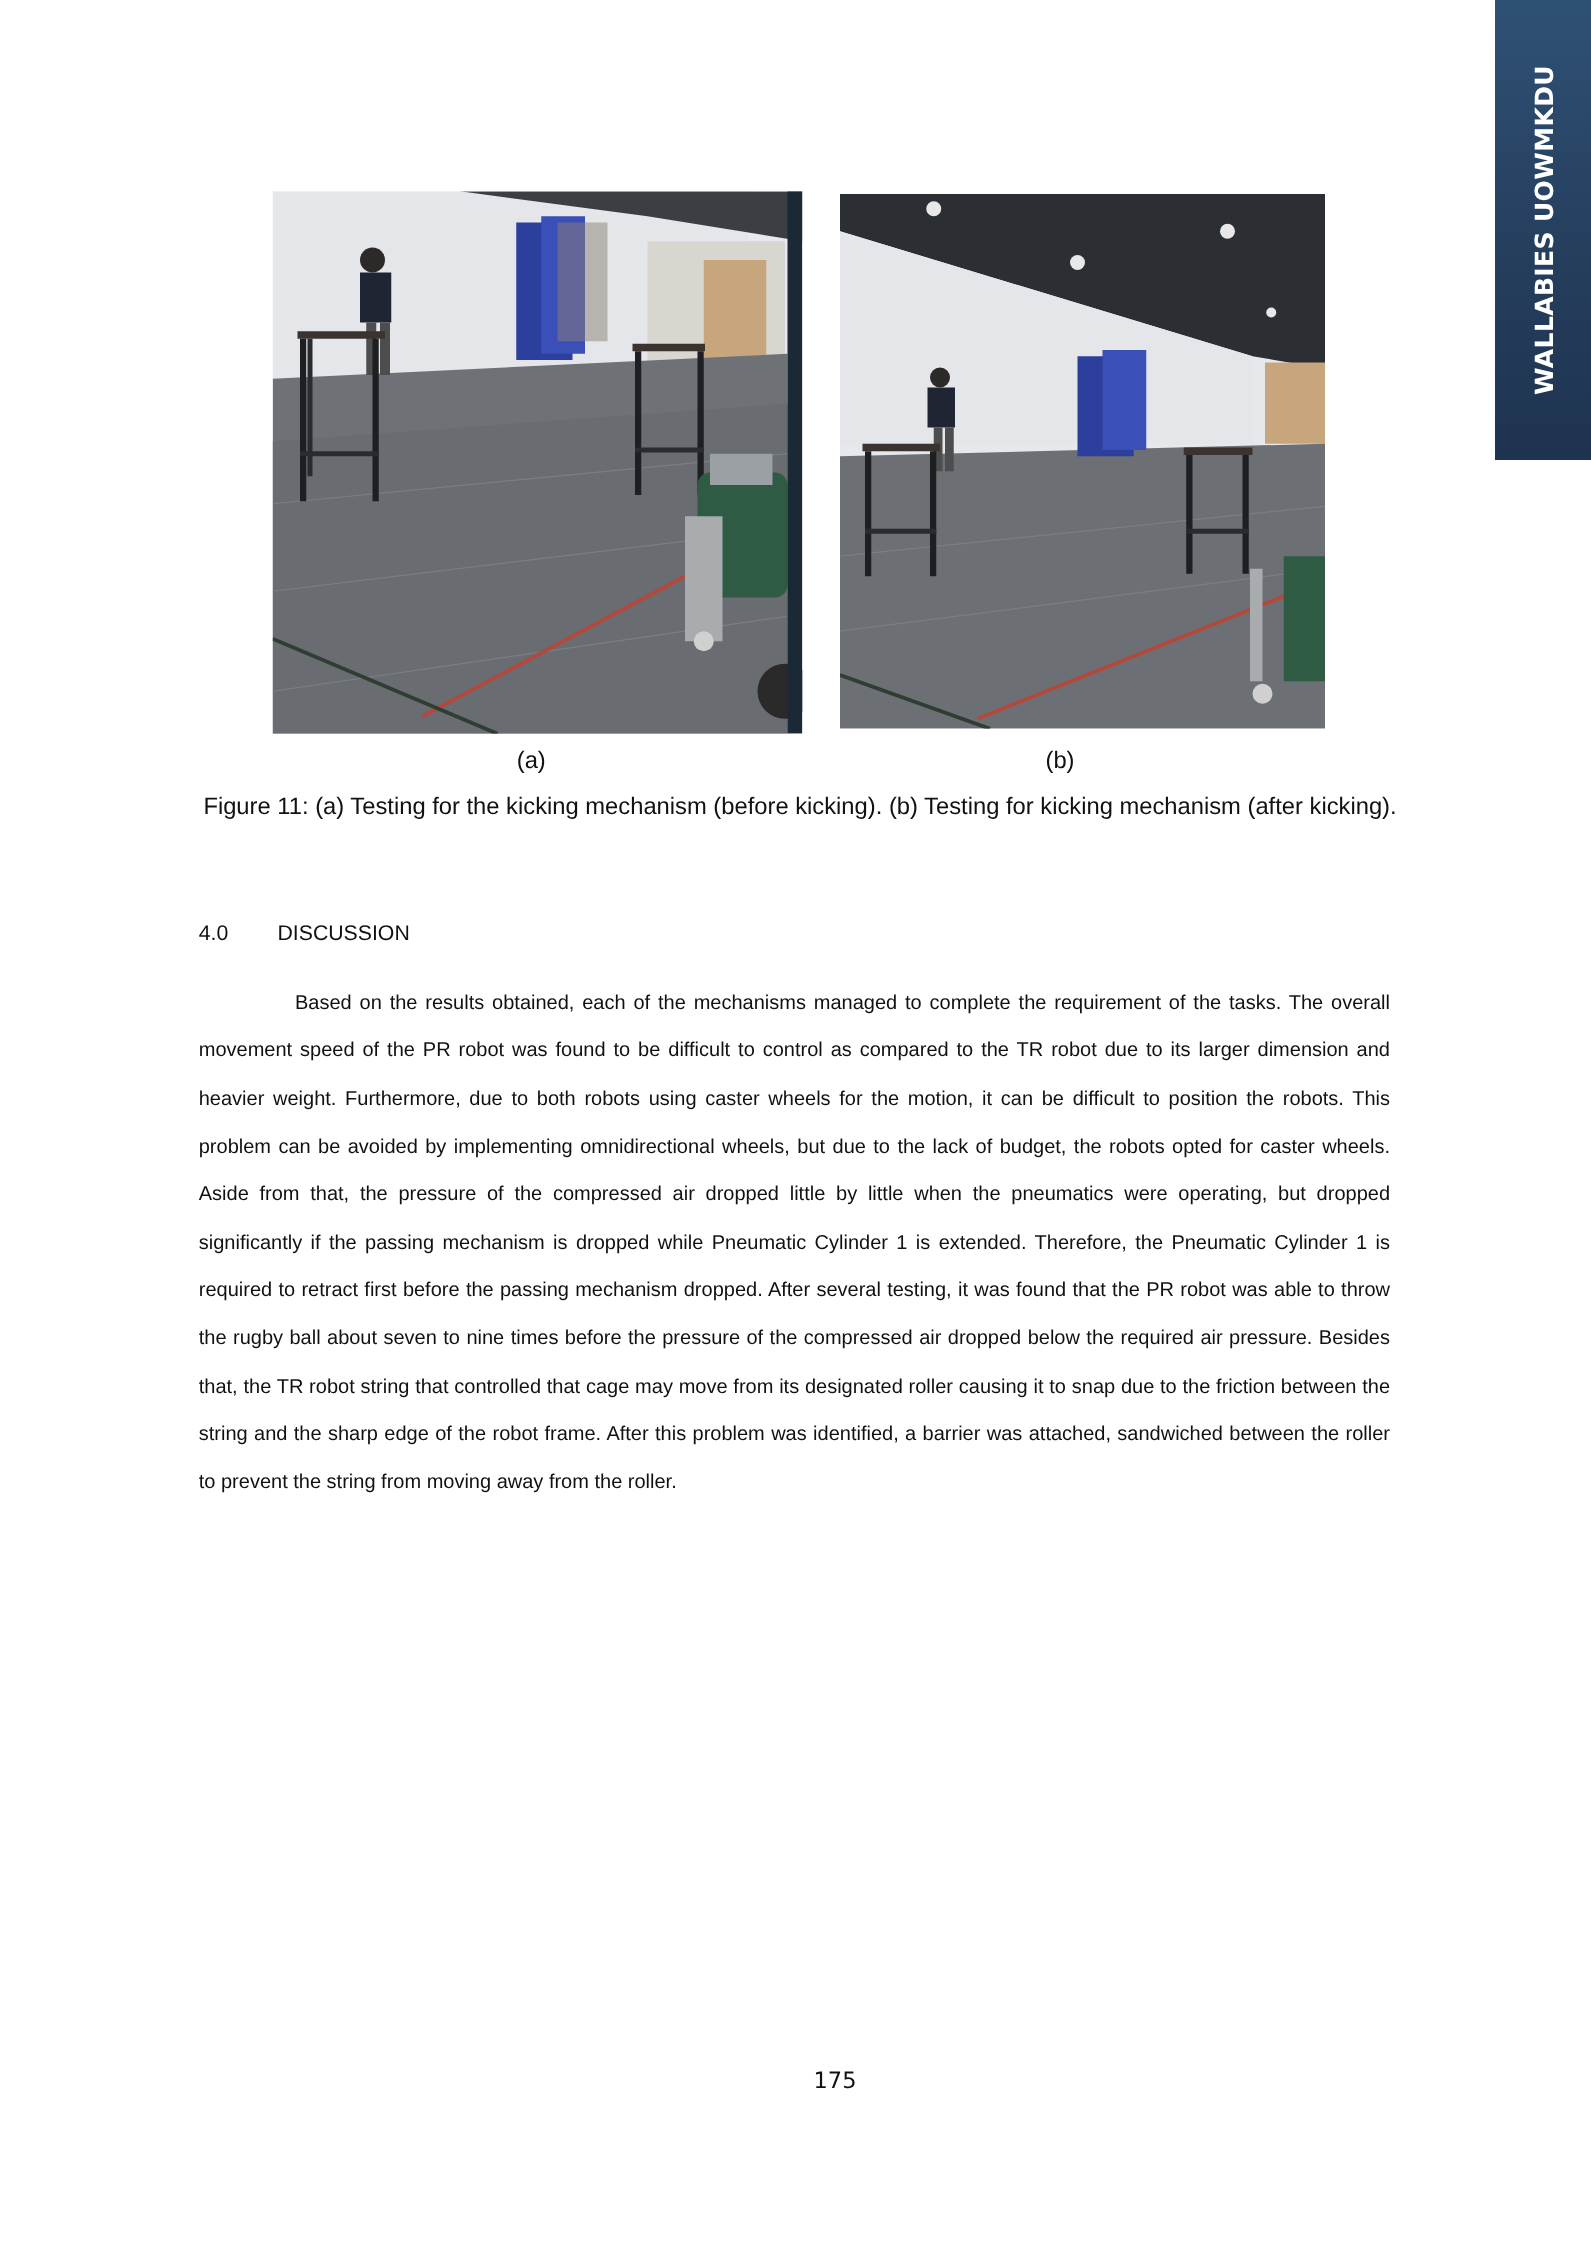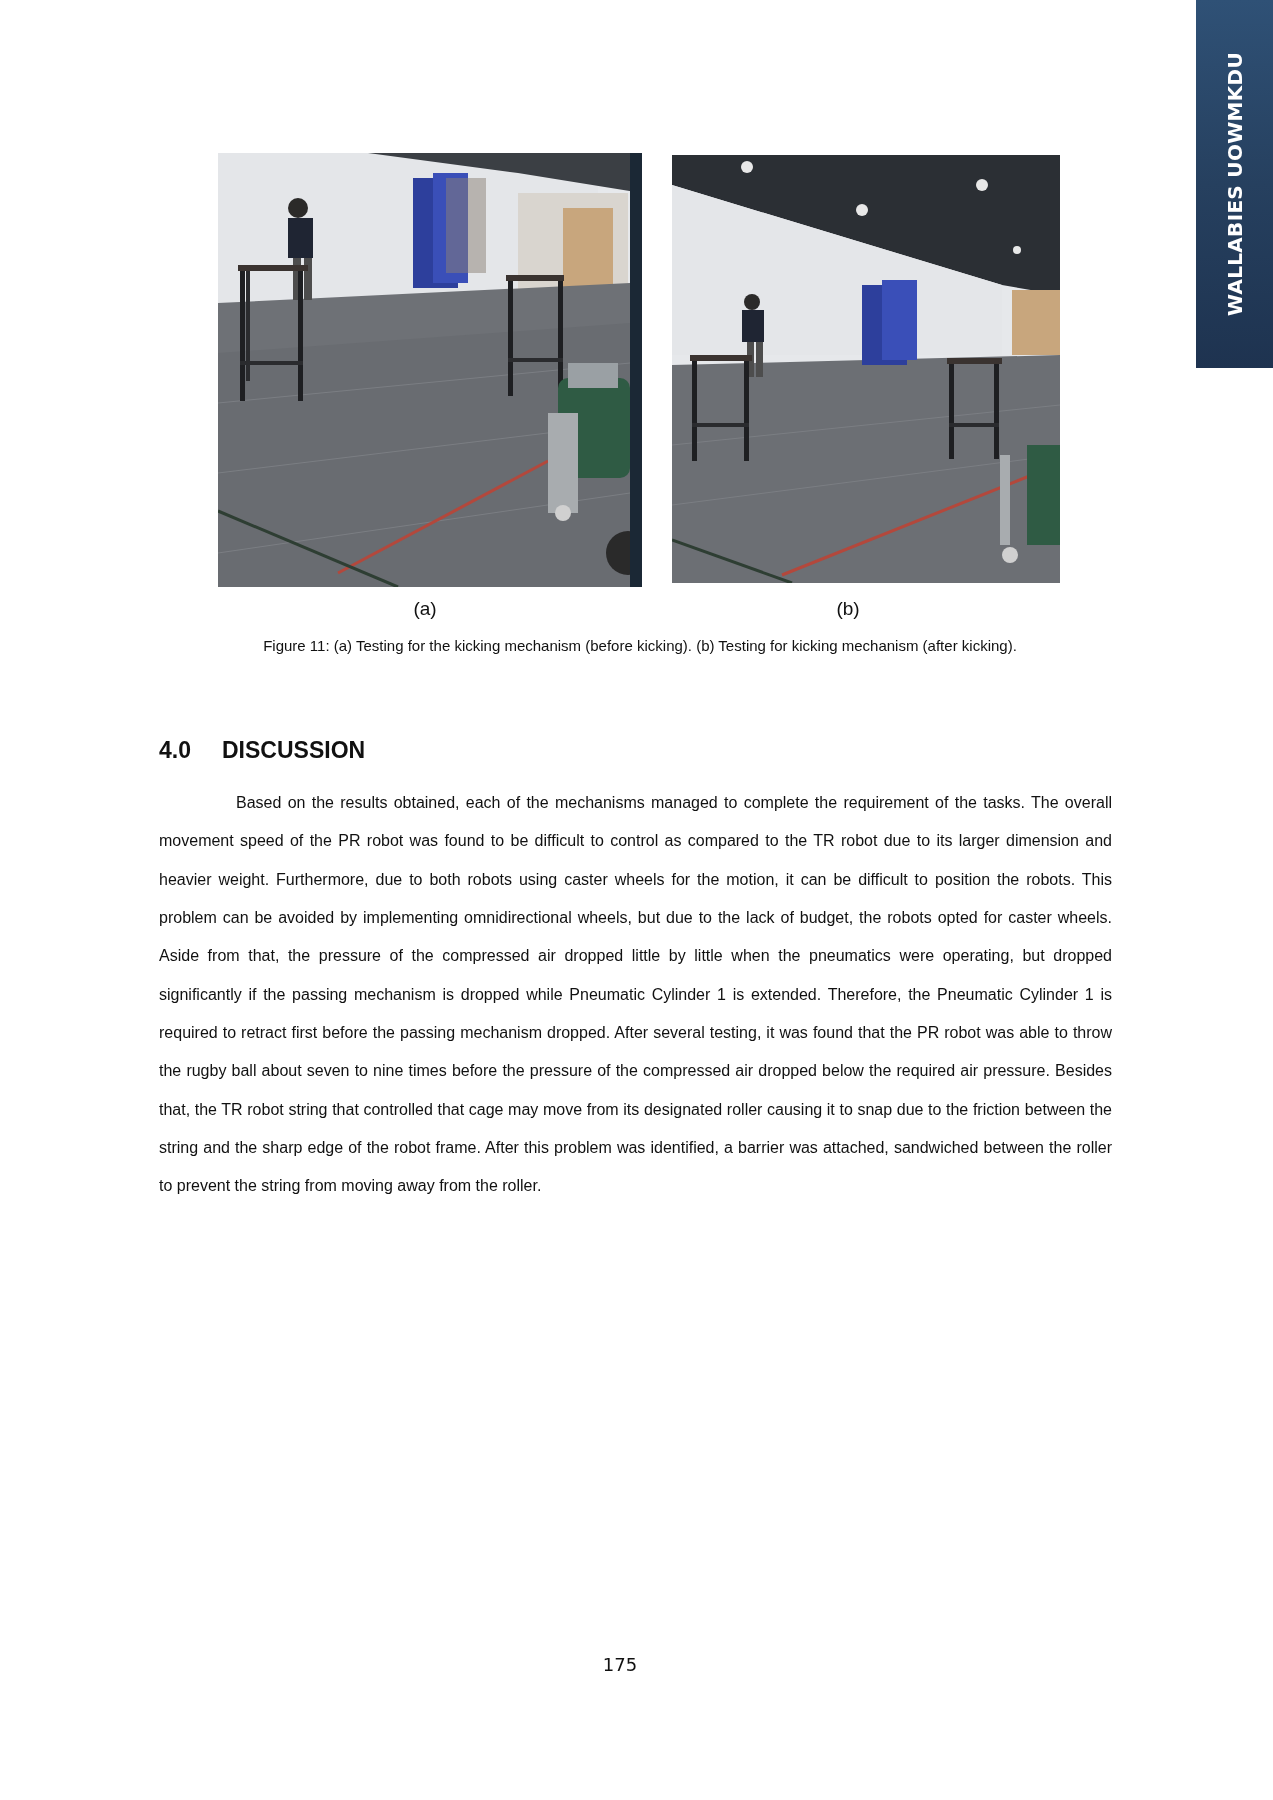--- a/index.html
+++ b/index.html
@@ -18,7 +18,7 @@
   #label-a { left:395px; }
   #label-b { left:818px; }
 
-  .caption { position:absolute; left:150px; width:980px; top:634px; font-size:15px; line-height:24px; text-align:center; }
+  .caption { position:absolute; left:150px; width:980px; top:634px; font-size:19px; line-height:24px; text-align:center; }
 
   .heading { position:absolute; left:159px; top:737px; font-size:23px; font-weight:bold; }
   .heading .num { display:inline-block; width:63px; }

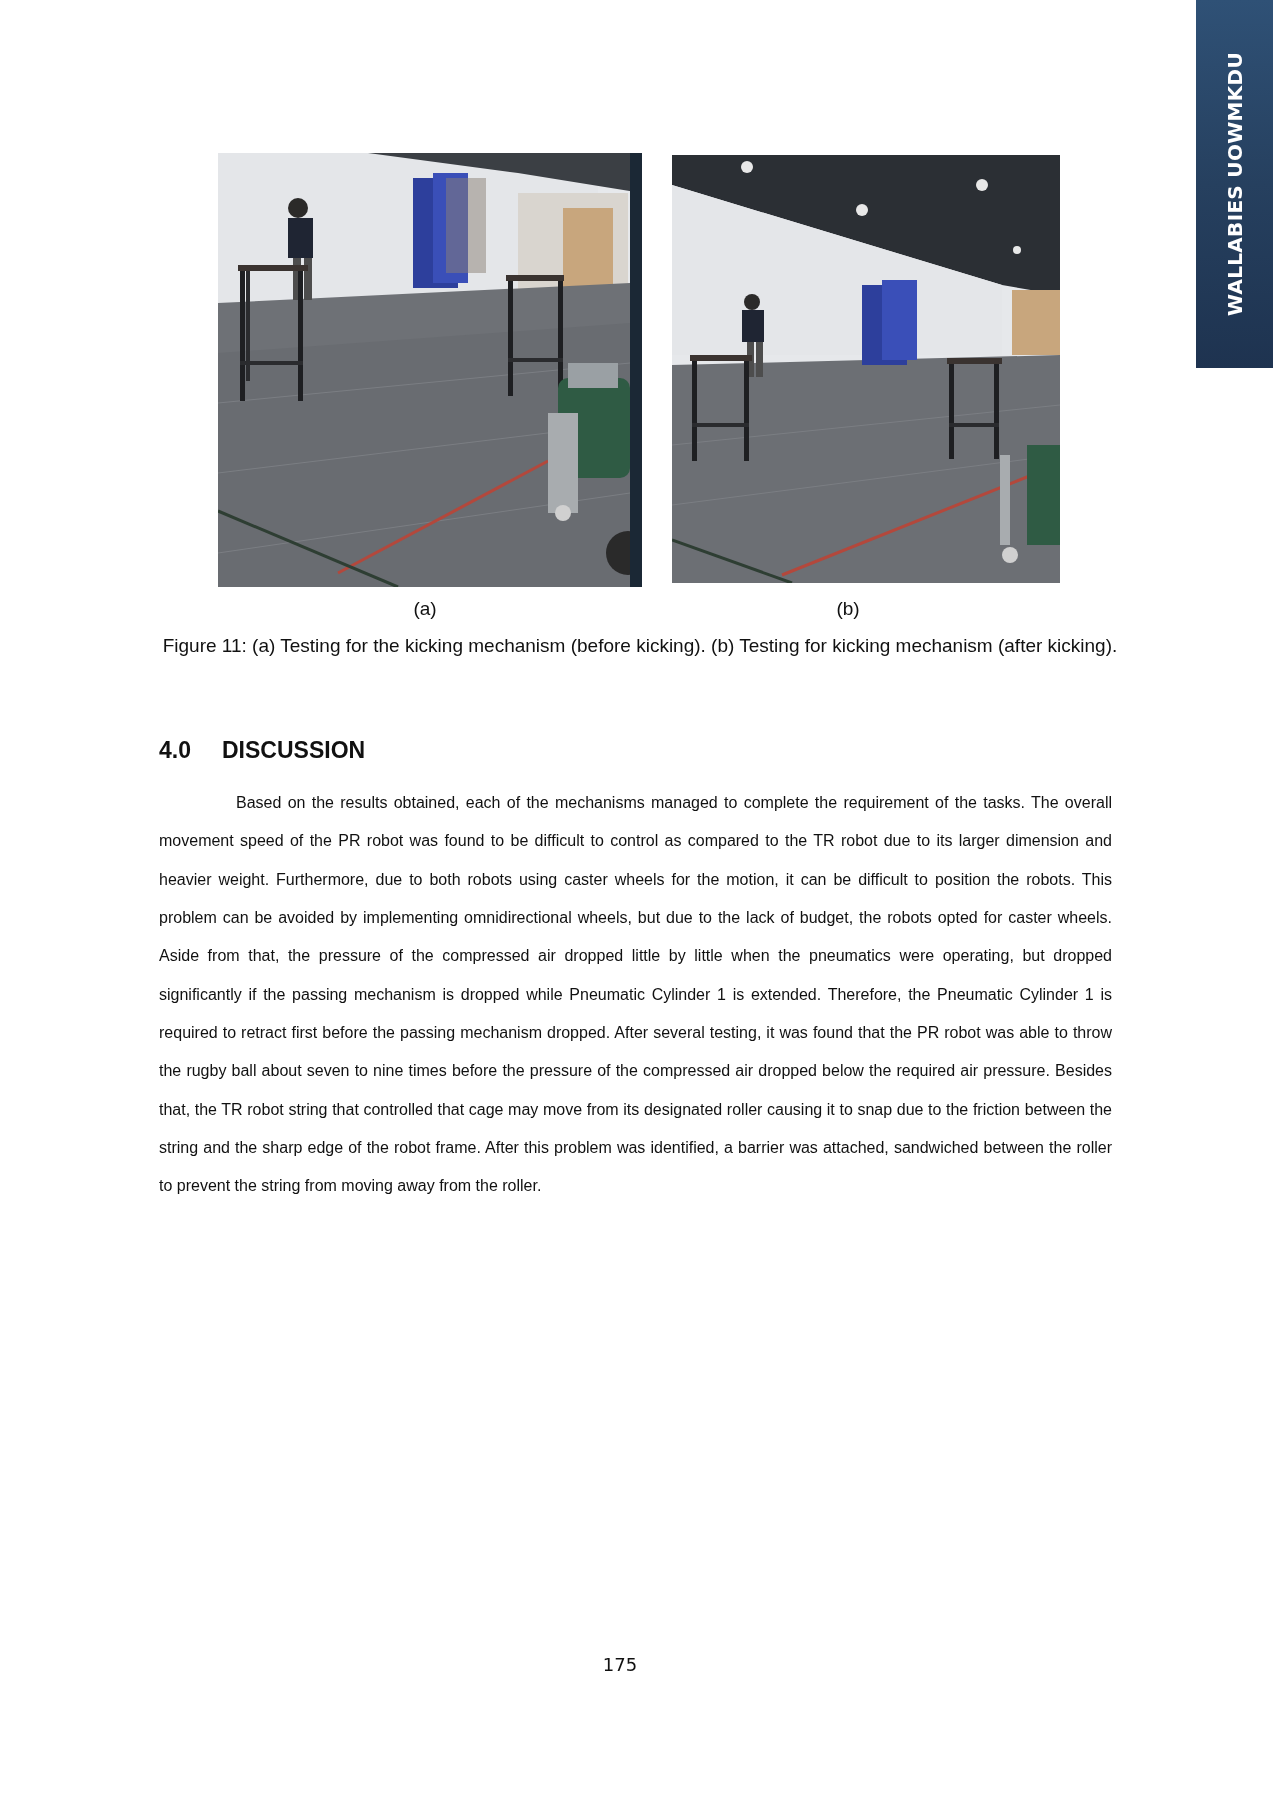--- a/index.html
+++ b/index.html
@@ -20,7 +20,7 @@
 
   .caption { position:absolute; left:150px; width:980px; top:634px; font-size:19px; line-height:24px; text-align:center; }
 
-  .heading { position:absolute; left:159px; top:737px; font-size:23px; font-weight:bold; }
+  .heading { position:absolute; left:159px; top:737px; font-size:17px; font-weight:normal; }
   .heading .num { display:inline-block; width:63px; }
 
   .body-text { position:absolute; left:159px; top:784px; width:953px; font-size:16px; line-height:38.35px;

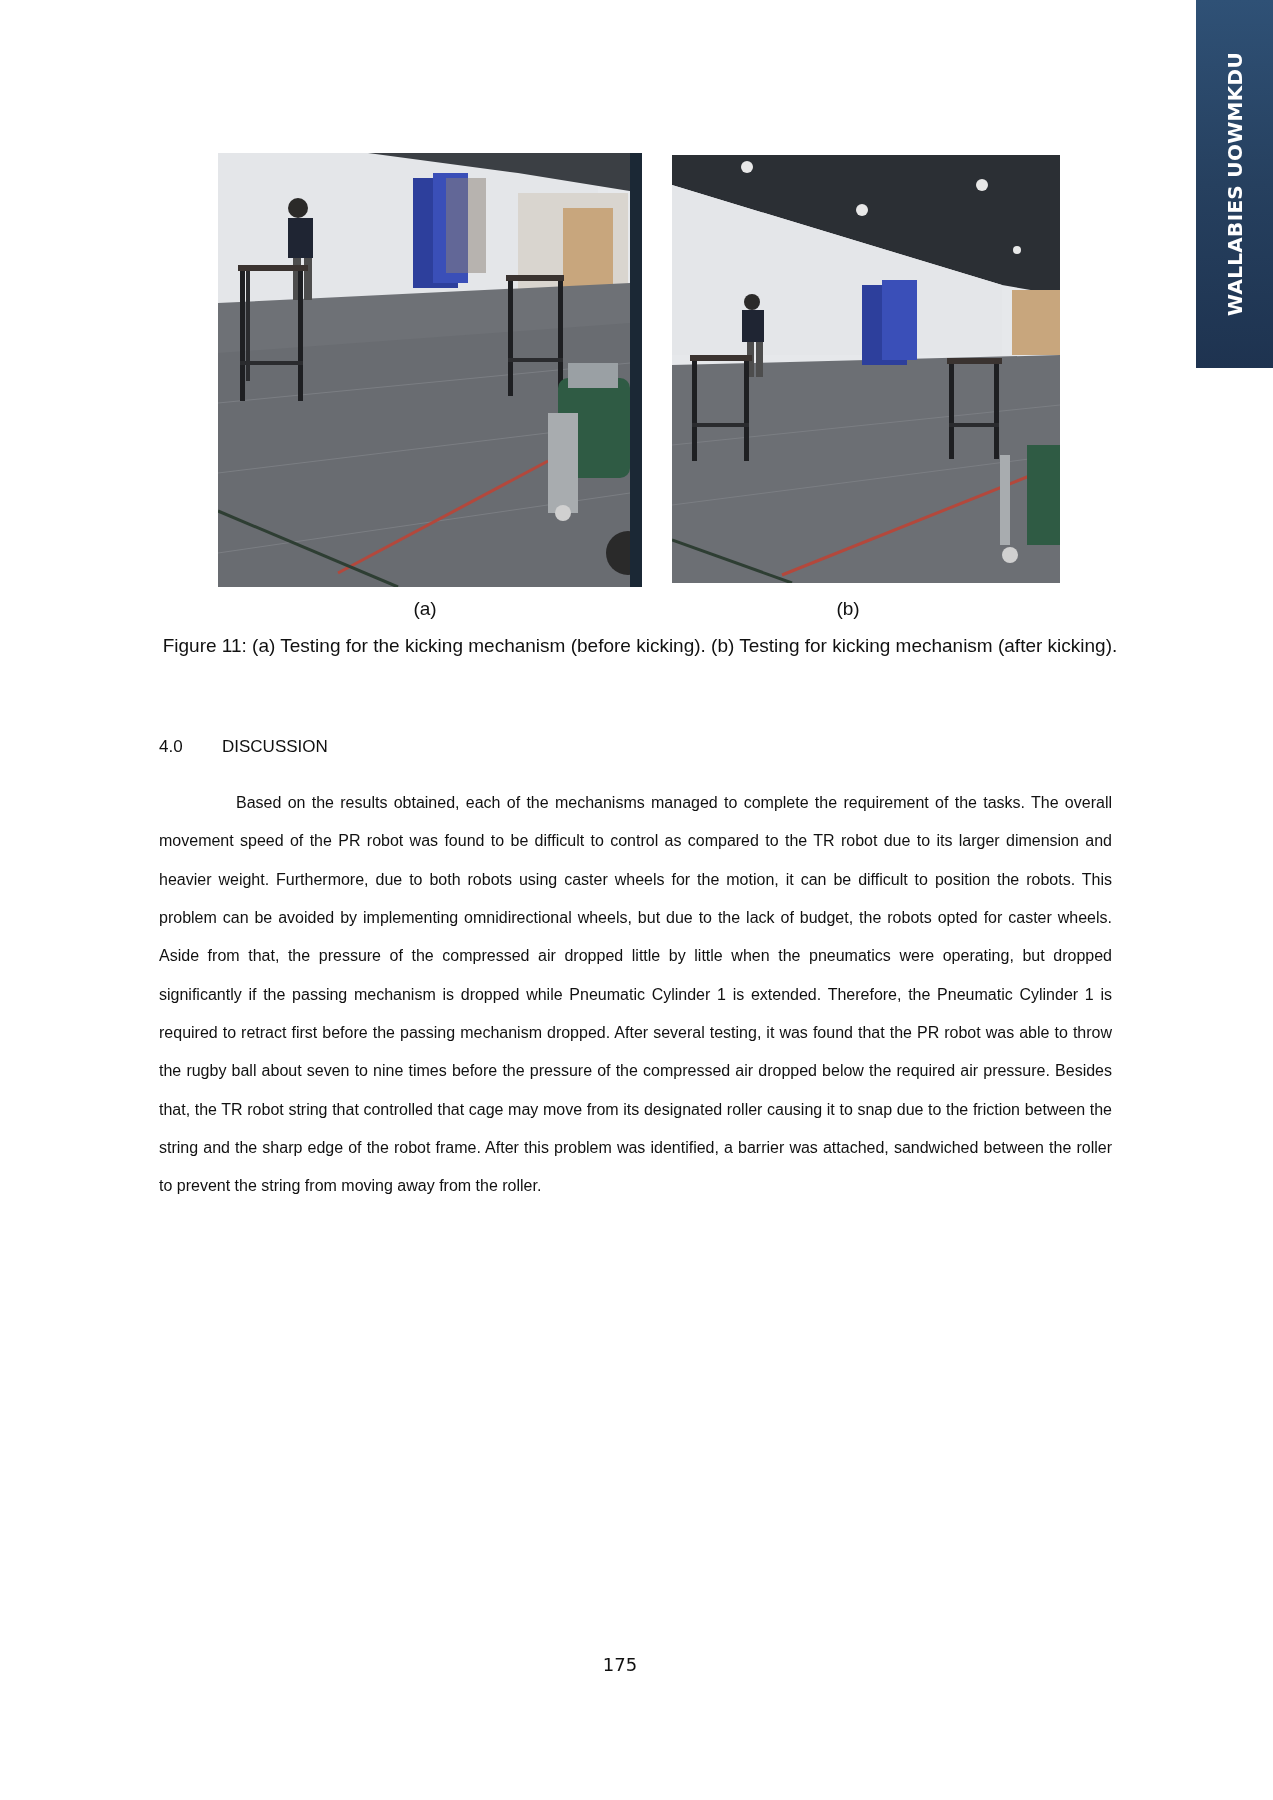--- a/index.html
+++ b/index.html
@@ -26,7 +26,7 @@
   .body-text { position:absolute; left:159px; top:784px; width:953px; font-size:16px; line-height:38.35px;
     text-align:justify; text-indent:77px; }
 
-  .page-num { position:absolute; left:584px; width:72px; text-align:center; top:1654px; font-family:"DejaVu Sans", sans-serif; font-size:18px; }
+  .page-num { position:absolute; left:632px; width:72px; text-align:center; top:1654px; font-family:"DejaVu Sans", sans-serif; font-size:18px; }
 </style>
 </head>
 <body>

